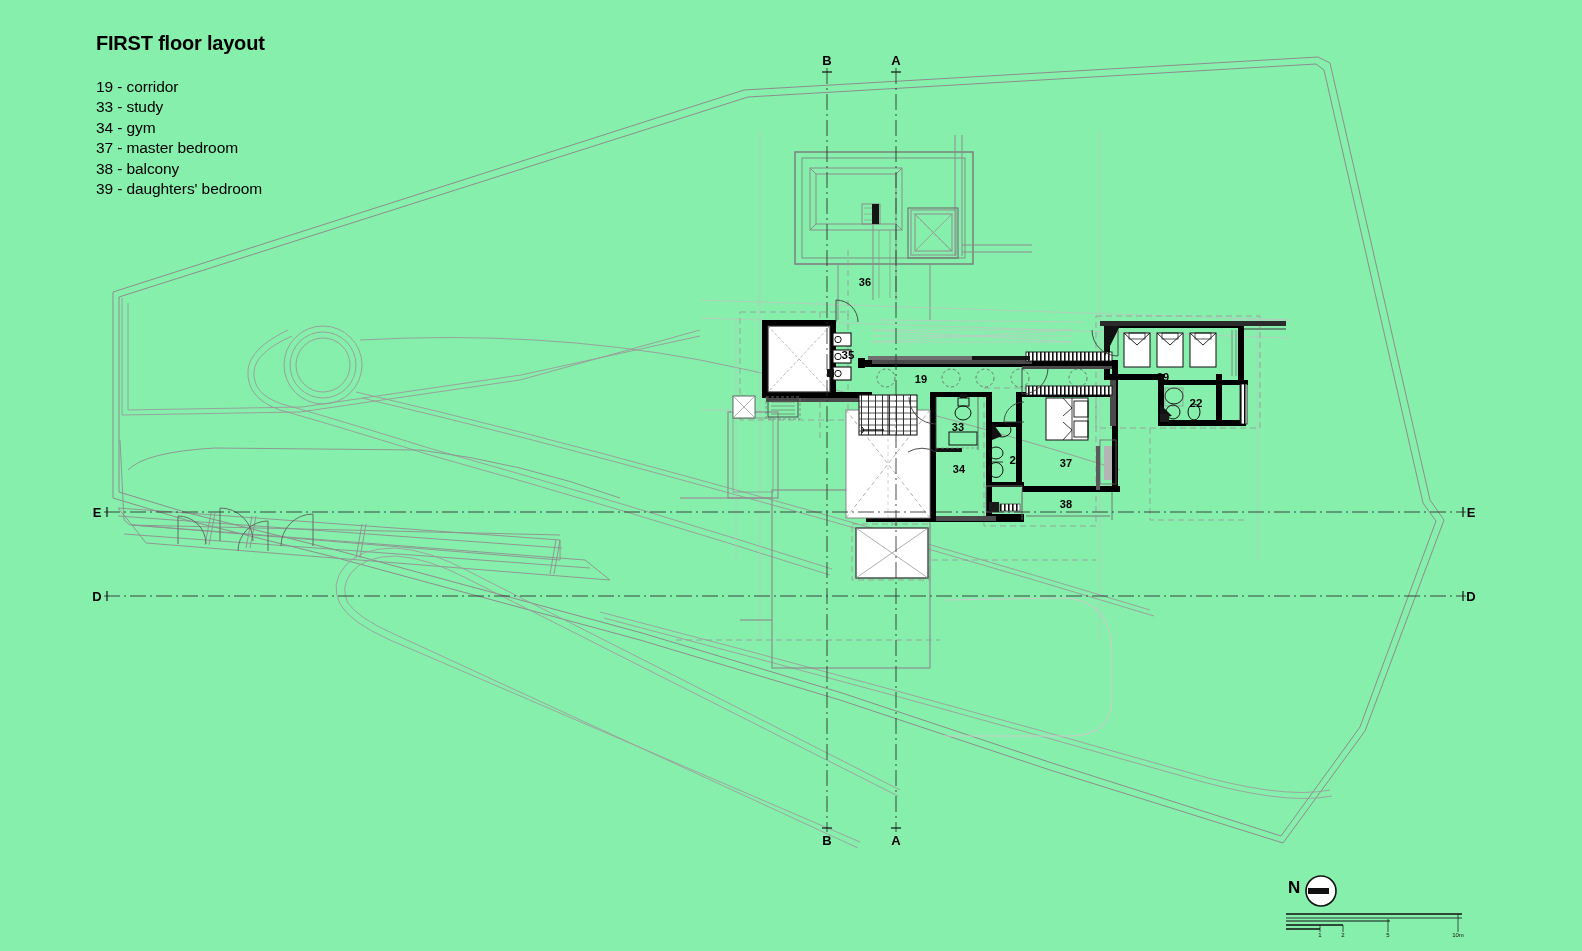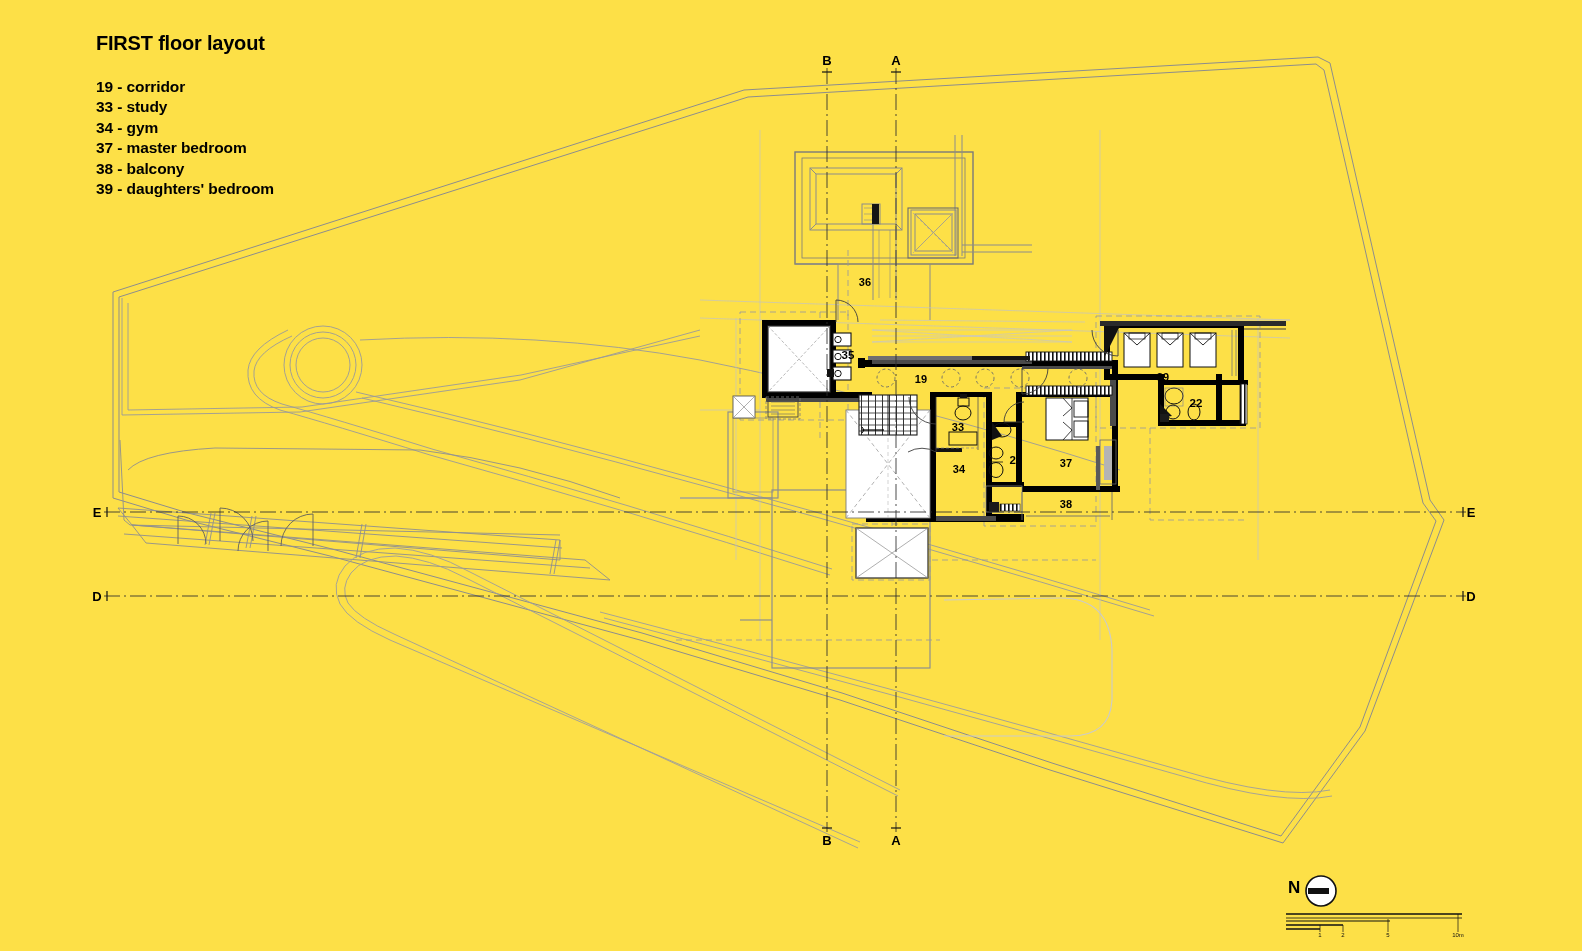--- a/index.html
+++ b/index.html
@@ -21,7 +21,7 @@
     left: 0; top: 0;
     width: 1582px;
     height: 951px;
-    background: #fde047;
+    background: #86efac;
   }
   
   #legend {

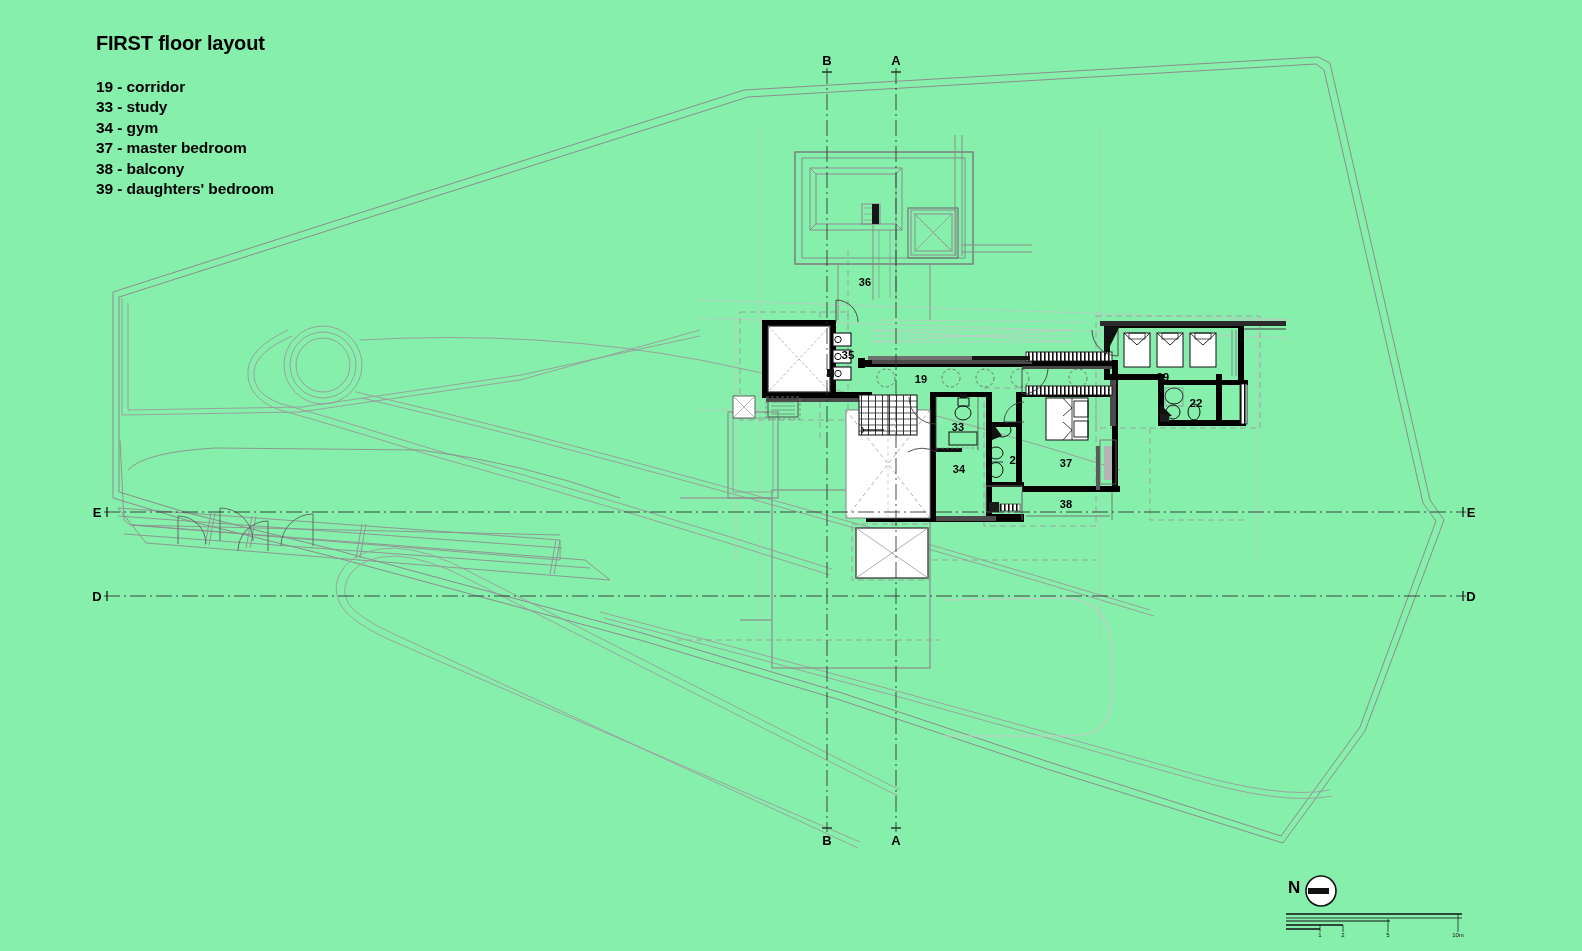--- a/index.html
+++ b/index.html
@@ -44,7 +44,7 @@
   }
   #legend li {
     font-size: 15.5px;
-    font-weight: bold;
+    font-weight: normal;
     line-height: 20.4px;
     letter-spacing: -0.1px;
     white-space: nowrap;

